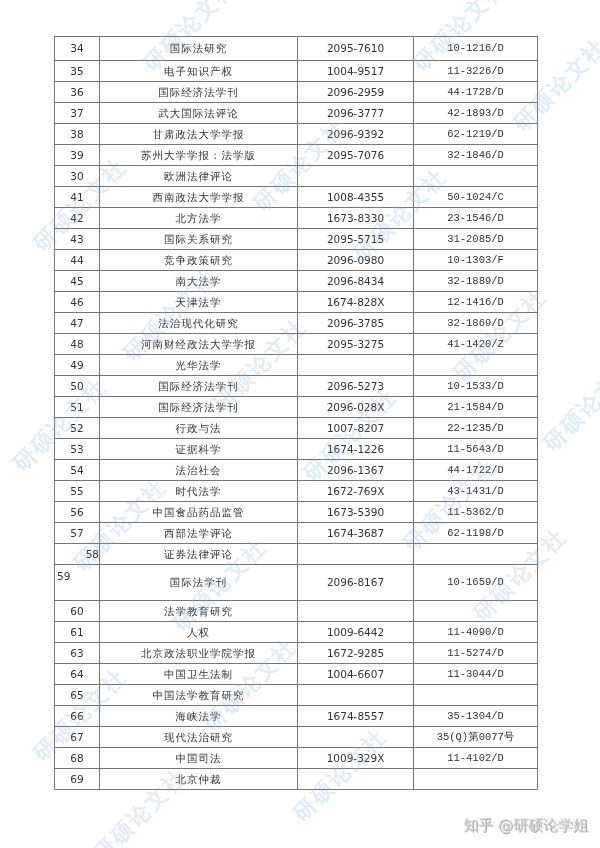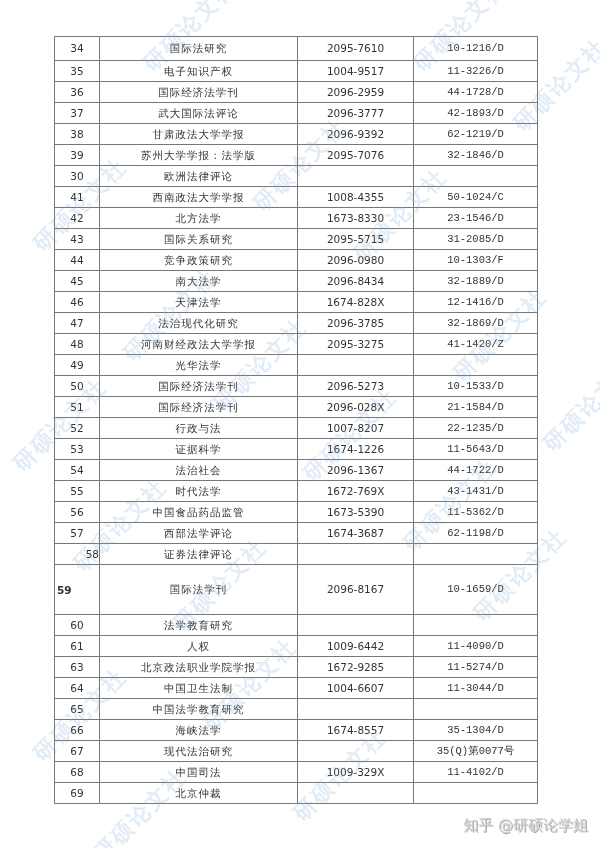--- a/index.html
+++ b/index.html
@@ -26,7 +26,7 @@
   td.c-cn { width: 123px; font-family: Liberation Mono, monospace; }
   tr.first td { height: 23px; }
   tr.tall td { height: 29px; }
-  tr.tall td.c-no { vertical-align: top; text-align: left; padding-left: 2px; padding-top: 20px; font-weight: bold; }
+  tr.tall td.c-no { vertical-align: top; text-align: left; padding-left: 2px; padding-top: 6px; }
   tr.left-no td.c-no { text-align: right; padding-left: 19px; }
   .footer-mark {
     position: absolute; right: 12px; top: 816px; font-size: 15px; color: #d0d0d0;

